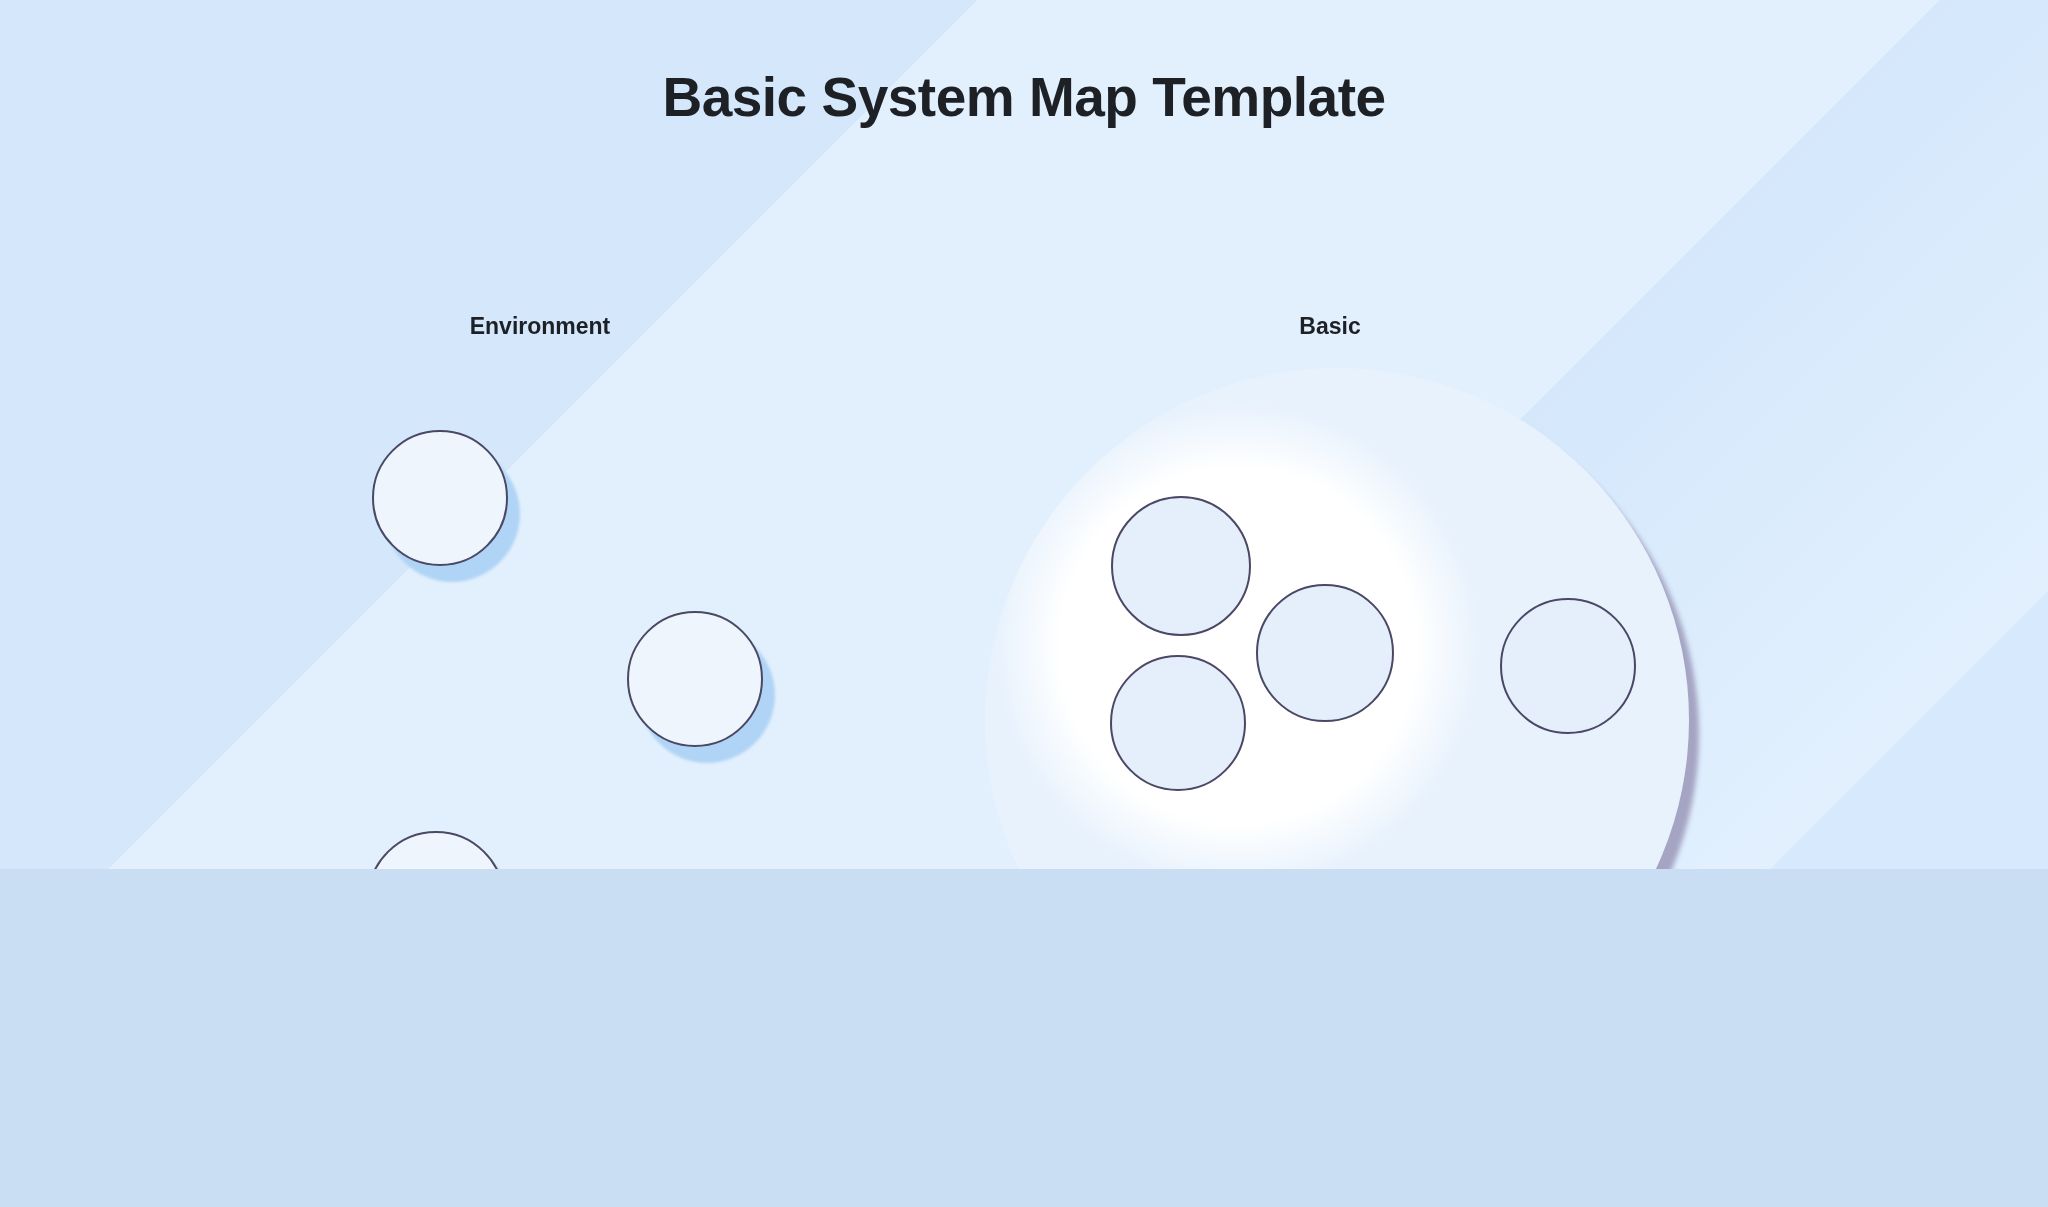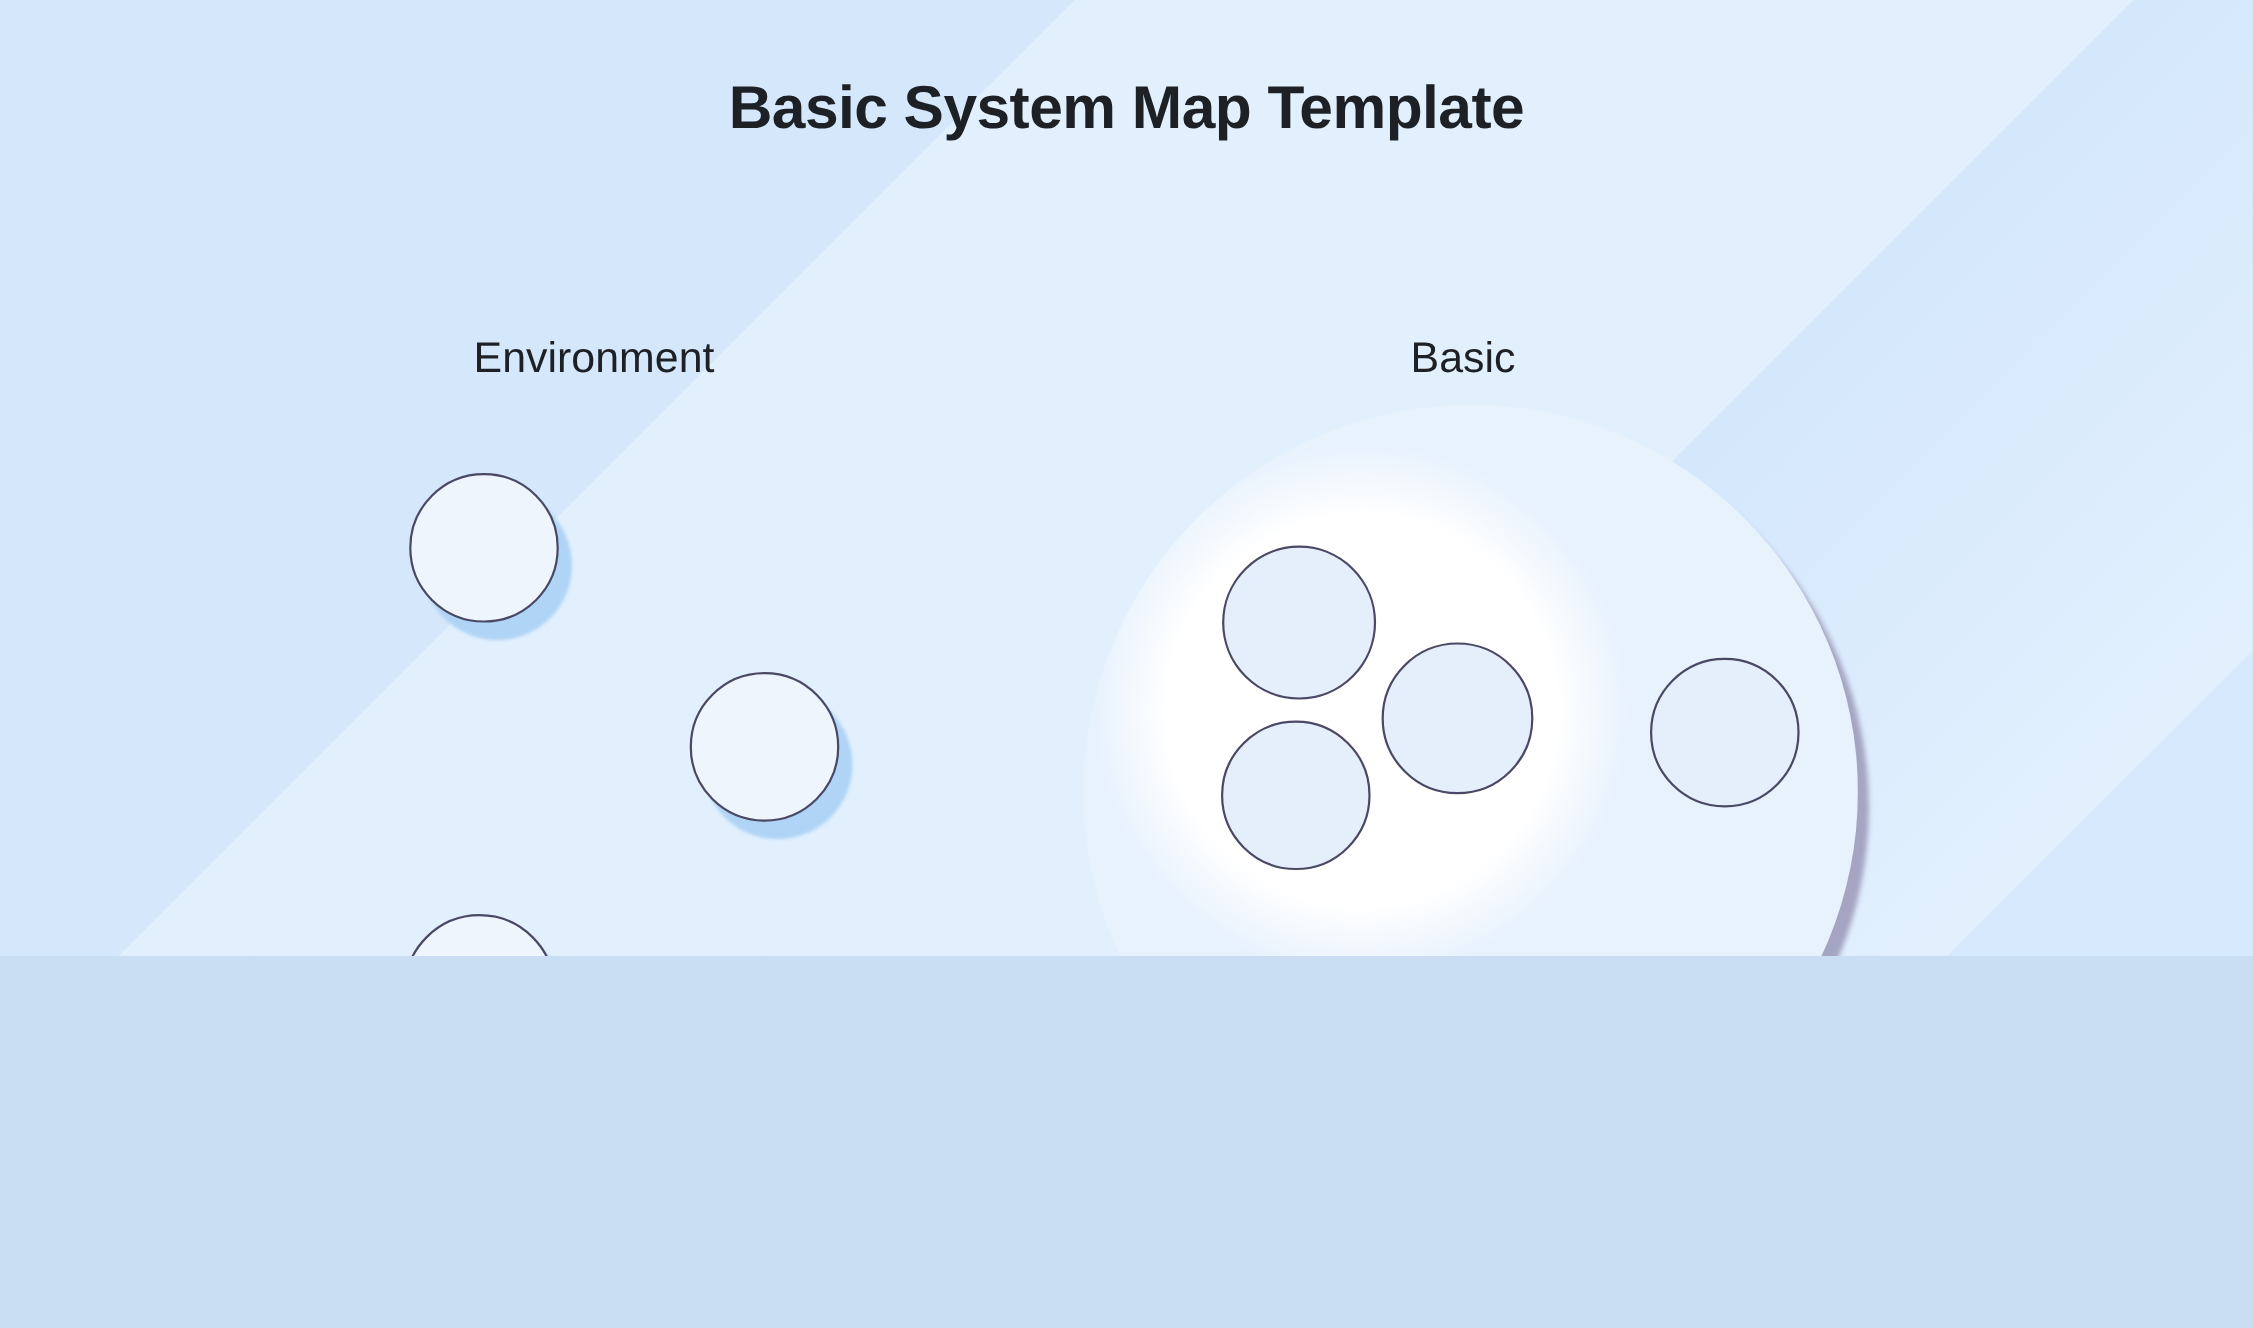--- a/index.html
+++ b/index.html
@@ -22,7 +22,7 @@
   }
   .zone-label{
     position:absolute;transform:translate(-50%,-50%);
-    font-size:39px;font-weight:400;color:var(--title-color);
+    font-size:23px;font-weight:700;color:var(--title-color);
     white-space:nowrap;
   }
   .zone-label.env{left:540px;top:326px;}

